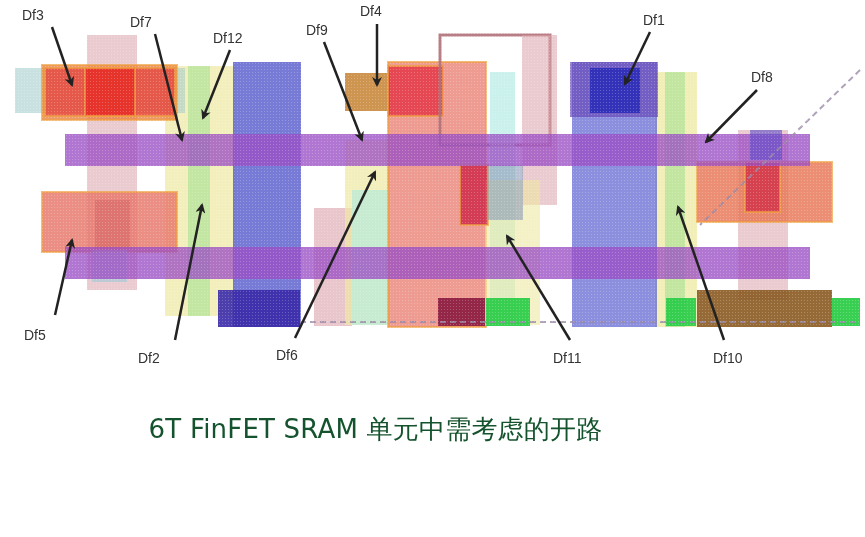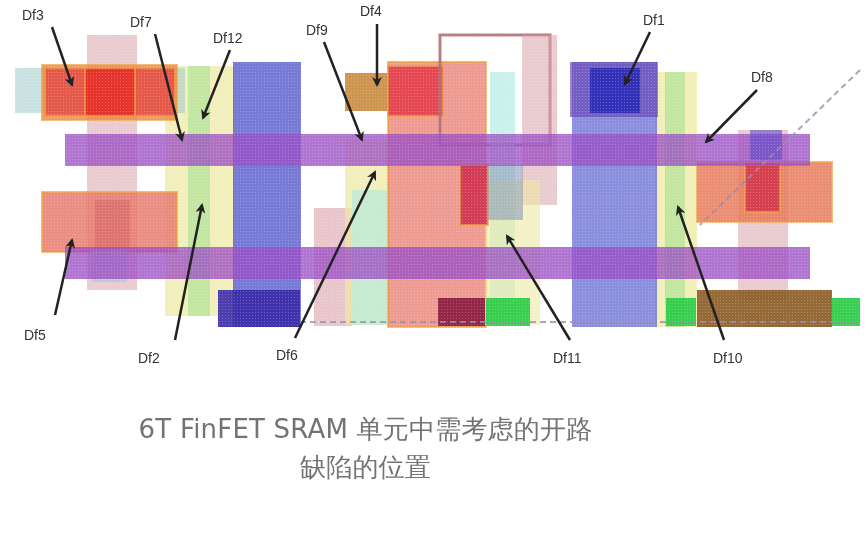--- a/index.html
+++ b/index.html
@@ -6,7 +6,7 @@
     body { width: 865px; height: 537px; position: relative; overflow: hidden; font-family: "DejaVu Sans", sans-serif; }
     #layout { position: absolute; left: 0; top: 0; width: 865px; height: 400px; }
     .label-text { font-family: "Liberation Sans", sans-serif; font-size: 14px; fill: #333333; }
-    #caption { position: absolute; left: 2px; top: 410px; width: 727px; text-align: center; color: #737373; }
+    #caption { position: absolute; left: 12px; top: 410px; width: 727px; text-align: center; color: #14532d; }
     .cap-line { font-family: "DejaVu Sans", sans-serif; font-size: 26px; line-height: 38px; letter-spacing: 0.2px; white-space: nowrap; }
   </style>
 </head>

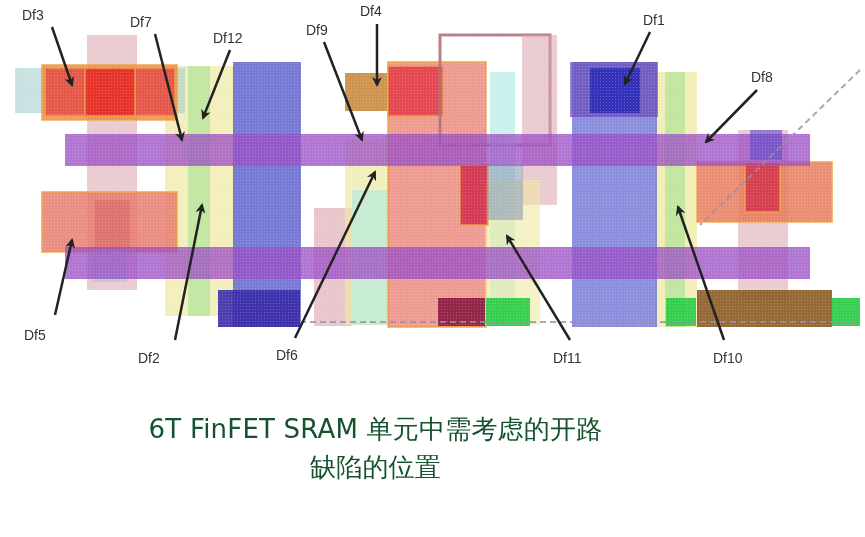--- a/index.html
+++ b/index.html
@@ -103,7 +103,6 @@
 
 <div id="caption">
   <div class="cap-line">6T FinFET SRAM 单元中需考虑的开路</div>
-  <div class="cap-line">缺陷的位置</div>
 </div>
 
 </body></html>

